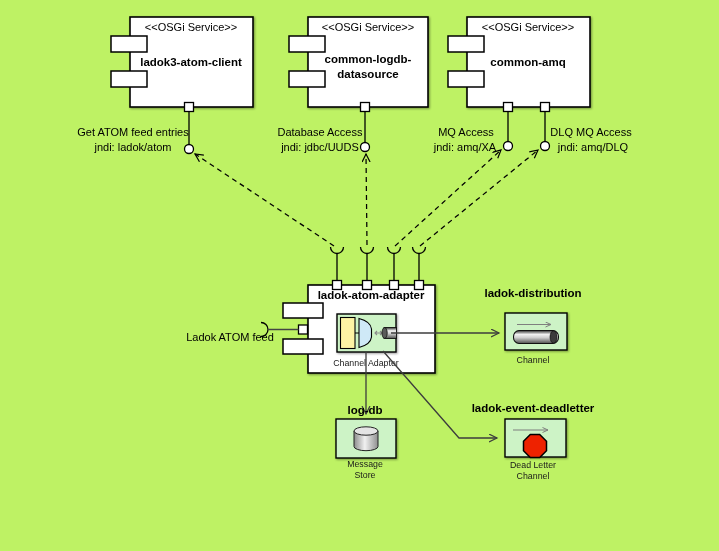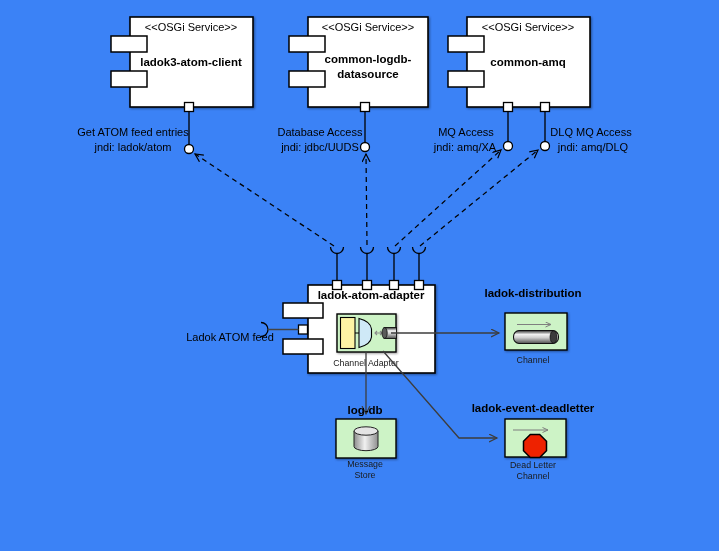--- a/index.html
+++ b/index.html
@@ -3,7 +3,7 @@
 <meta charset="utf-8">
 <style>
   html,body{margin:0;padding:0;background:#ffffff;}
-  .stage{position:relative;width:719px;height:551px;background:#3b82f6;overflow:hidden;
+  .stage{position:relative;width:719px;height:551px;background:#bef264;overflow:hidden;
          font-family:"Liberation Sans", sans-serif;}
   svg text{font-family:"Liberation Sans", sans-serif;fill:#000;}
   .stereo{font-size:11px;}

